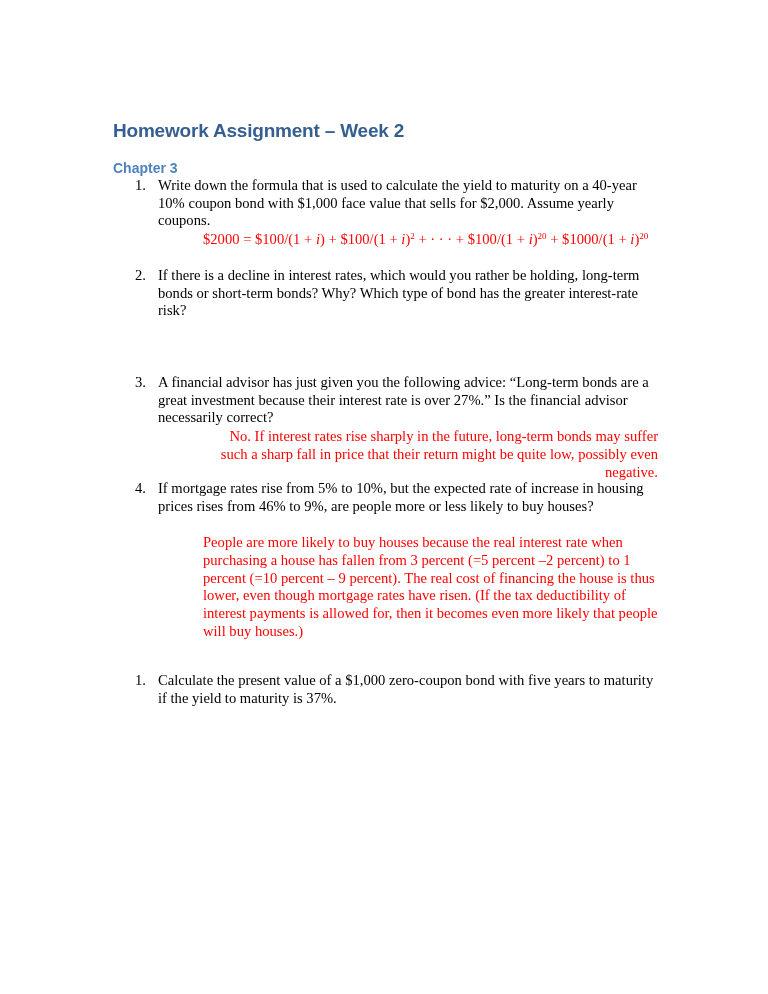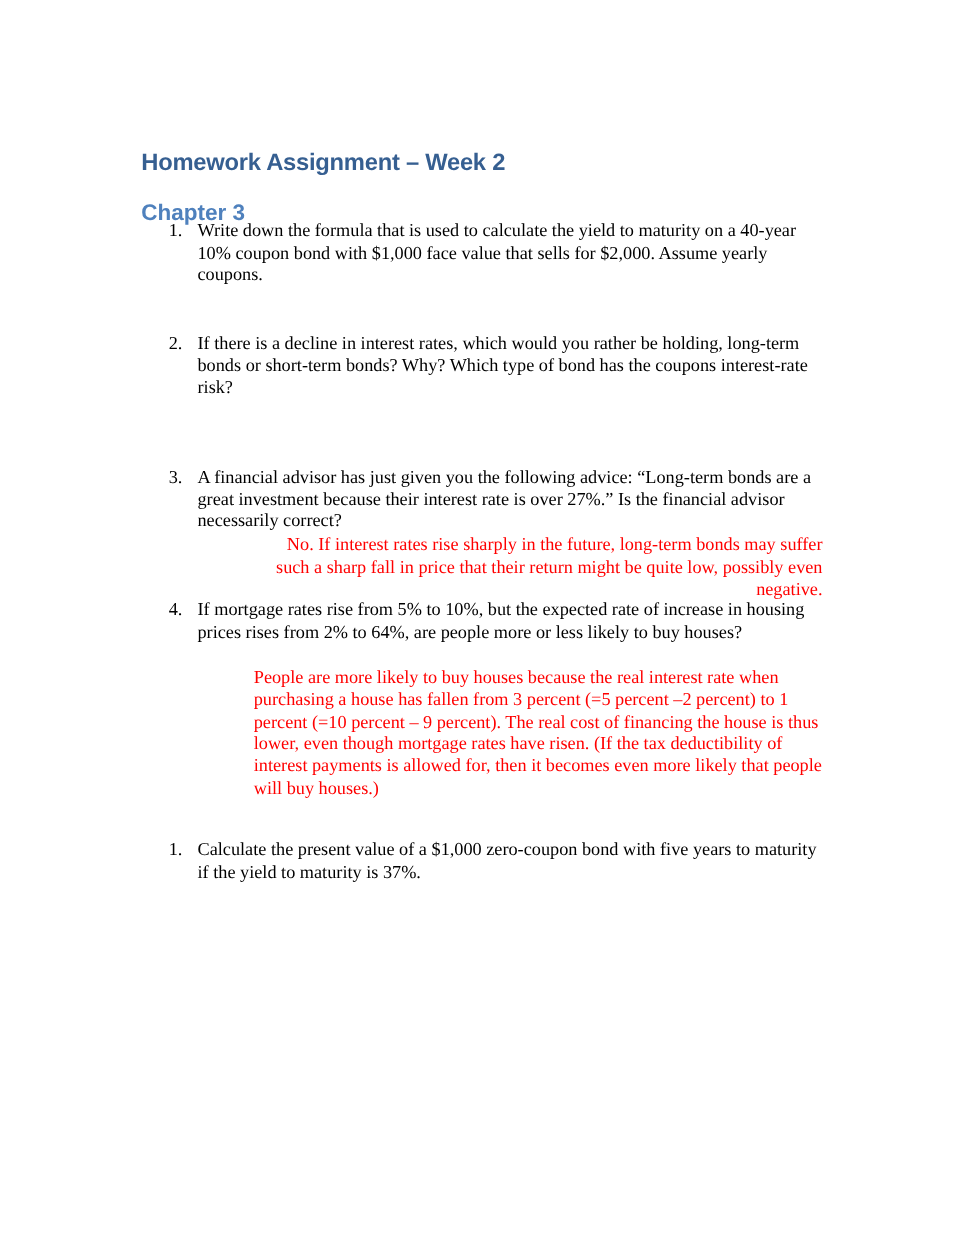--- a/index.html
+++ b/index.html
@@ -9,7 +9,7 @@
   .title { position: absolute; left: 113px; top: 120px; font-family: "Liberation Sans", "DejaVu Sans", sans-serif;
            font-weight: bold; font-size: 19px; color: #365F91; letter-spacing: -0.2px; }
   .h2 { position: absolute; left: 113px; font-family: "Liberation Sans", "DejaVu Sans", sans-serif;
-        font-weight: bold; font-size: 18px; color: #4F81BD; }
+        font-weight: bold; font-size: 14px; color: #4F81BD; }
   .q { position: absolute; left: 135px; width: 520px; font-family: "Liberation Serif", serif;
        font-size: 14.6px; line-height: 17.6px; }
   .q .num { position: absolute; left: 0; top: 0; }

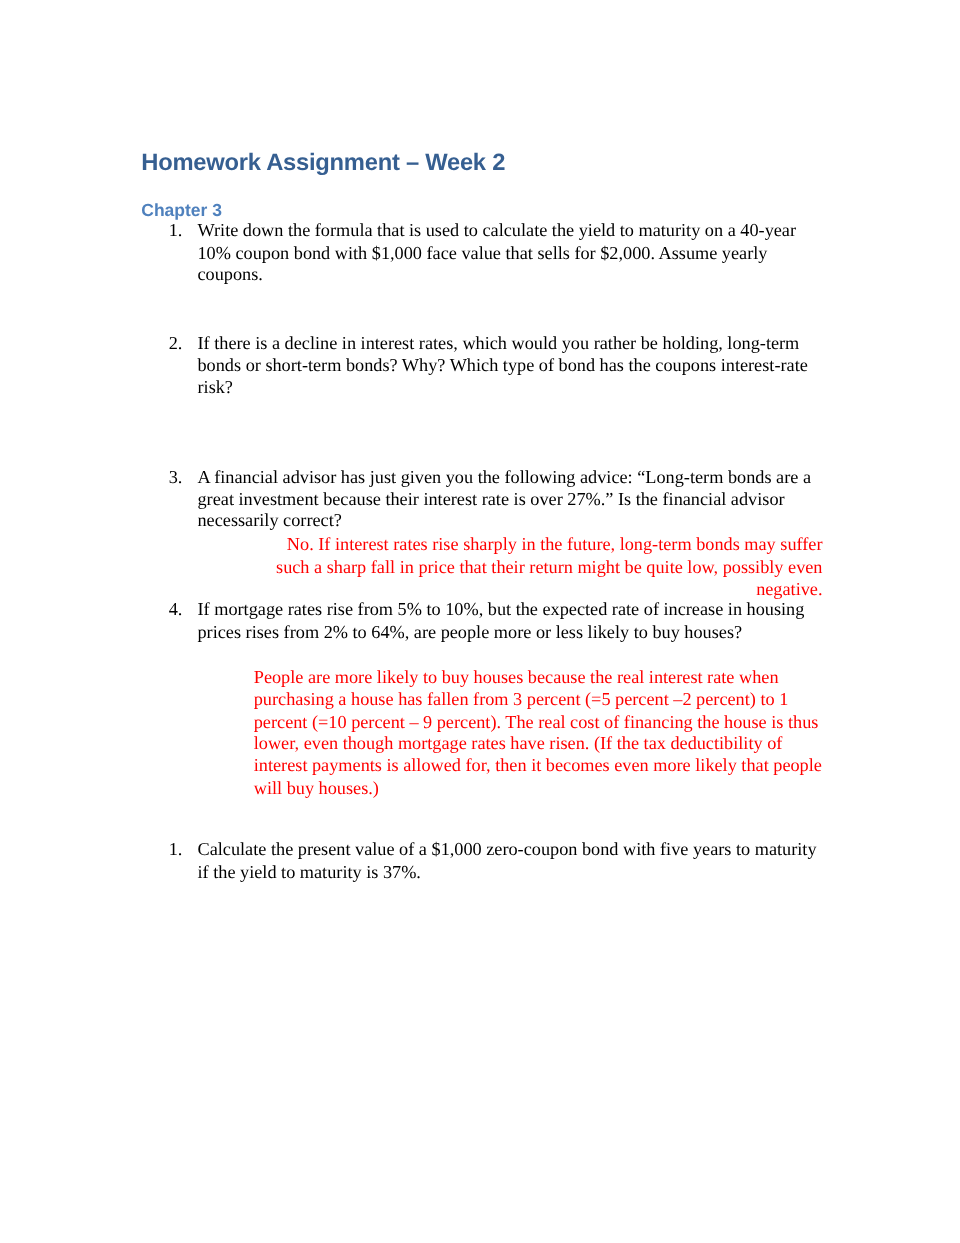--- a/index.html
+++ b/index.html
@@ -32,6 +32,7 @@
     <span class="num">1.</span>
     <span class="text">Write down the formula that is used to calculate the yield to maturity on a 40-year 10% coupon bond with $1,000 face value that sells for $2,000. Assume yearly coupons.</span>
   </div>
+  <div class="ans" style="top:231px;">$2000 = $100/(1 + <i>i</i>) + $100/(1 + <i>i</i>)<sup>2</sup> + · · · + $100/(1 + <i>i</i>)<sup>20</sup> + $1000/(1 + <i>i</i>)<sup>20</sup></div>
 
   <div class="q" style="top:267px;">
     <span class="num">2.</span>

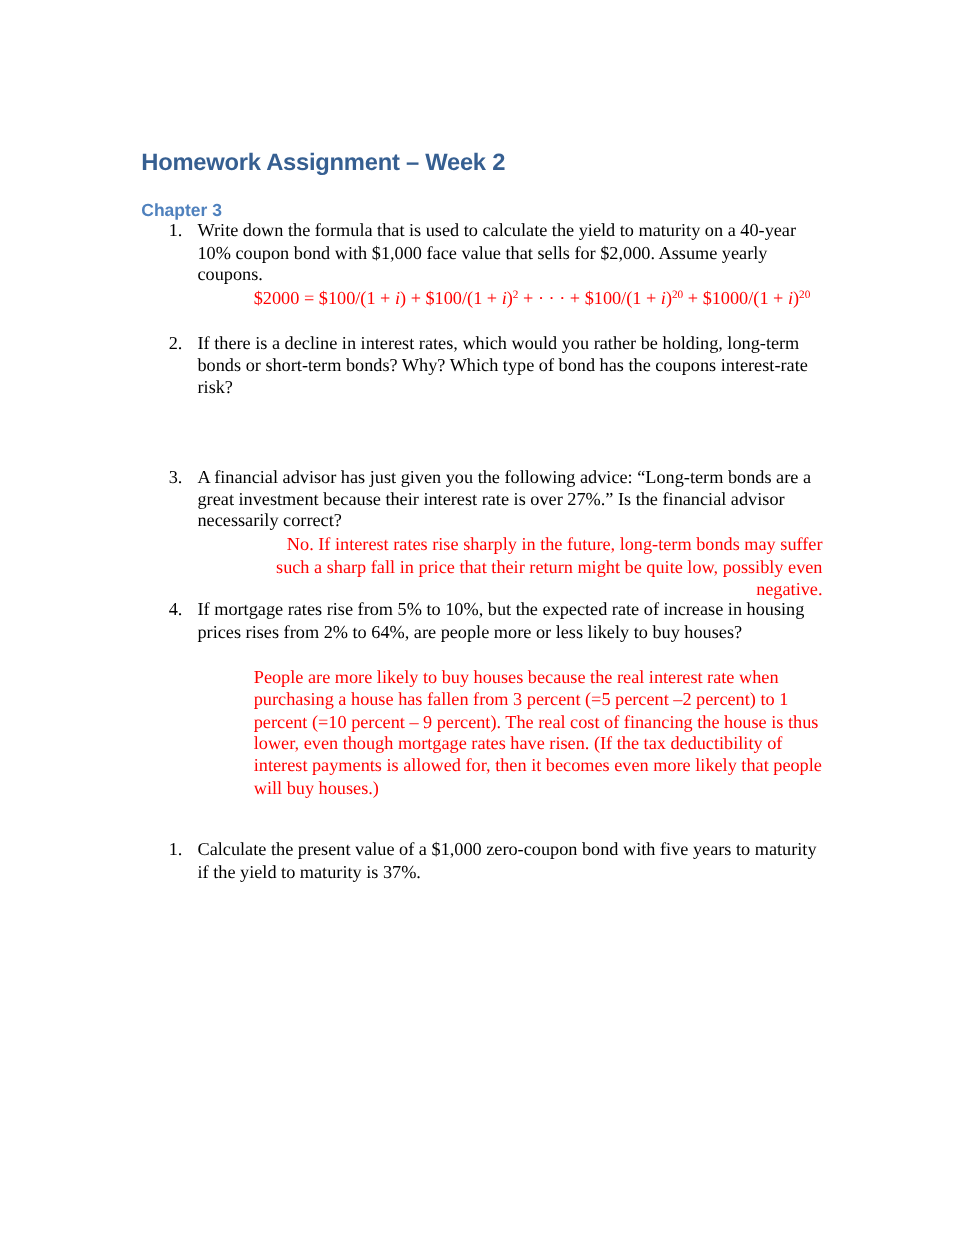--- a/index.html
+++ b/index.html
@@ -36,7 +36,7 @@
 
   <div class="q" style="top:267px;">
     <span class="num">2.</span>
-    <span class="text">If there is a decline in interest rates, which would you rather be holding, long-term bonds or short-term bonds?  Why?  Which type of bond has the coupons interest-rate risk?</span>
+    <span class="text">If there is a decline in interest rates, which would you rather be holding, long-term bonds or short-term bonds?  Why?  Which type of bond has the greater interest-rate risk?</span>
   </div>
 
   <div class="q" style="top:374px;">

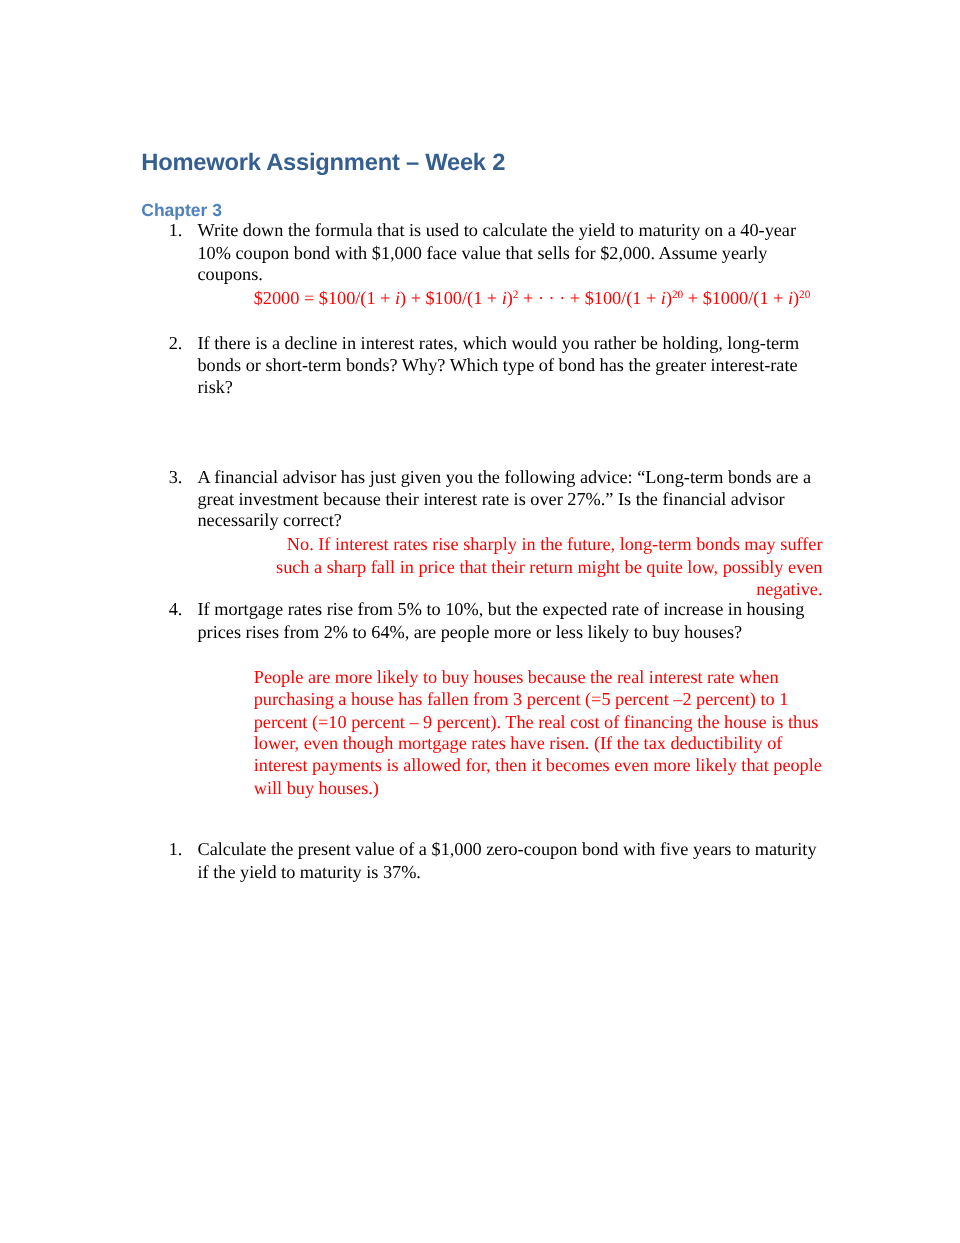--- a/index.html
+++ b/index.html
@@ -47,7 +47,7 @@
 
   <div class="q" style="top:480px;">
     <span class="num">4.</span>
-    <span class="text">If mortgage rates rise from 5% to 10%, but the expected rate of increase in housing prices rises from 2% to 64%, are people more or less likely to buy houses?</span>
+    <span class="text">If mortgage rates rise from 5% to 10%, but the expected rate of increase in housing prices rises from 46% to 9%, are people more or less likely to buy houses?</span>
   </div>
   <div class="ans" style="top:534px;">People are more likely to buy houses because the real interest rate when purchasing a house has fallen from 3 percent (=5 percent –2 percent) to 1 percent (=10 percent – 9 percent). The real cost of financing the house is thus lower, even though mortgage rates have risen. (If the tax deductibility of interest payments is allowed for, then it becomes even more likely that people will buy houses.)</div>
 

